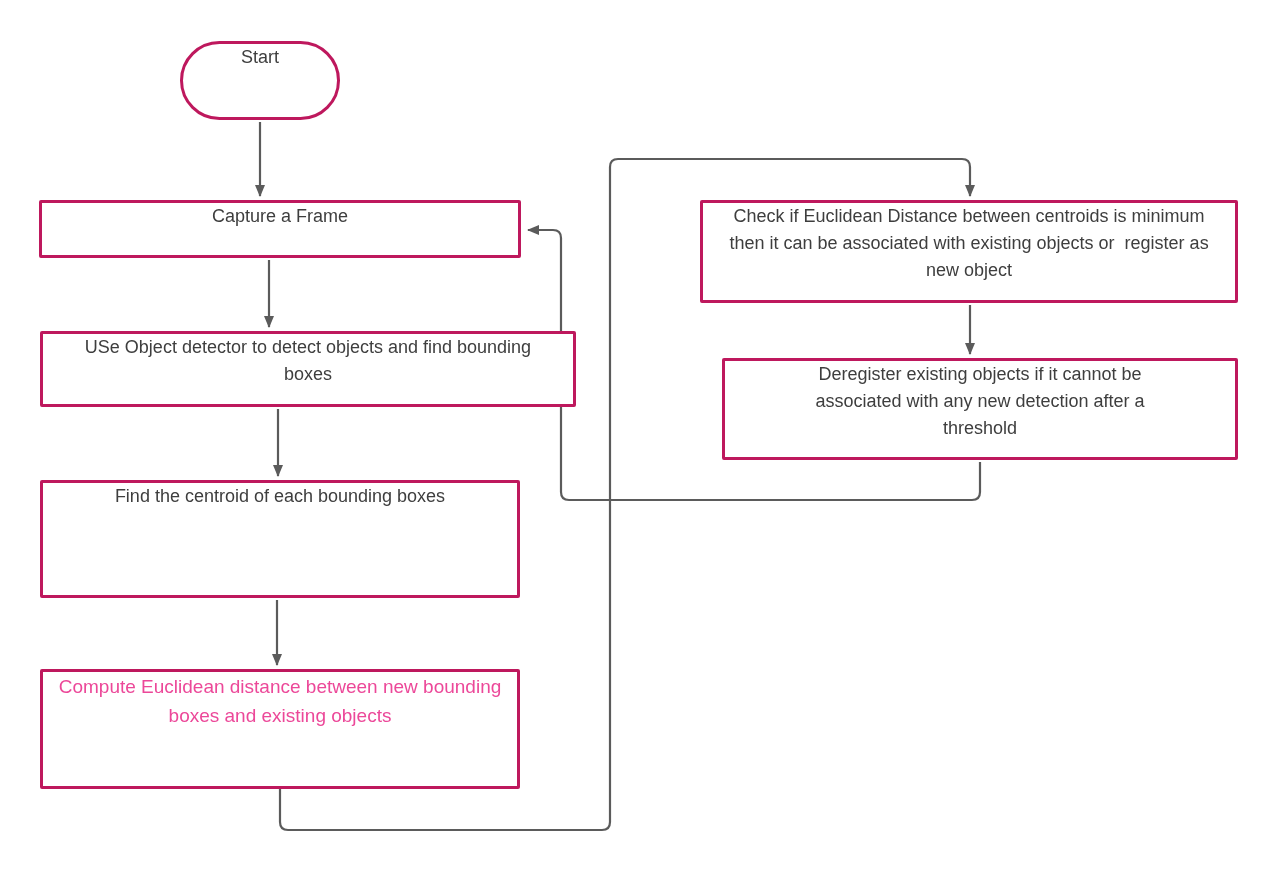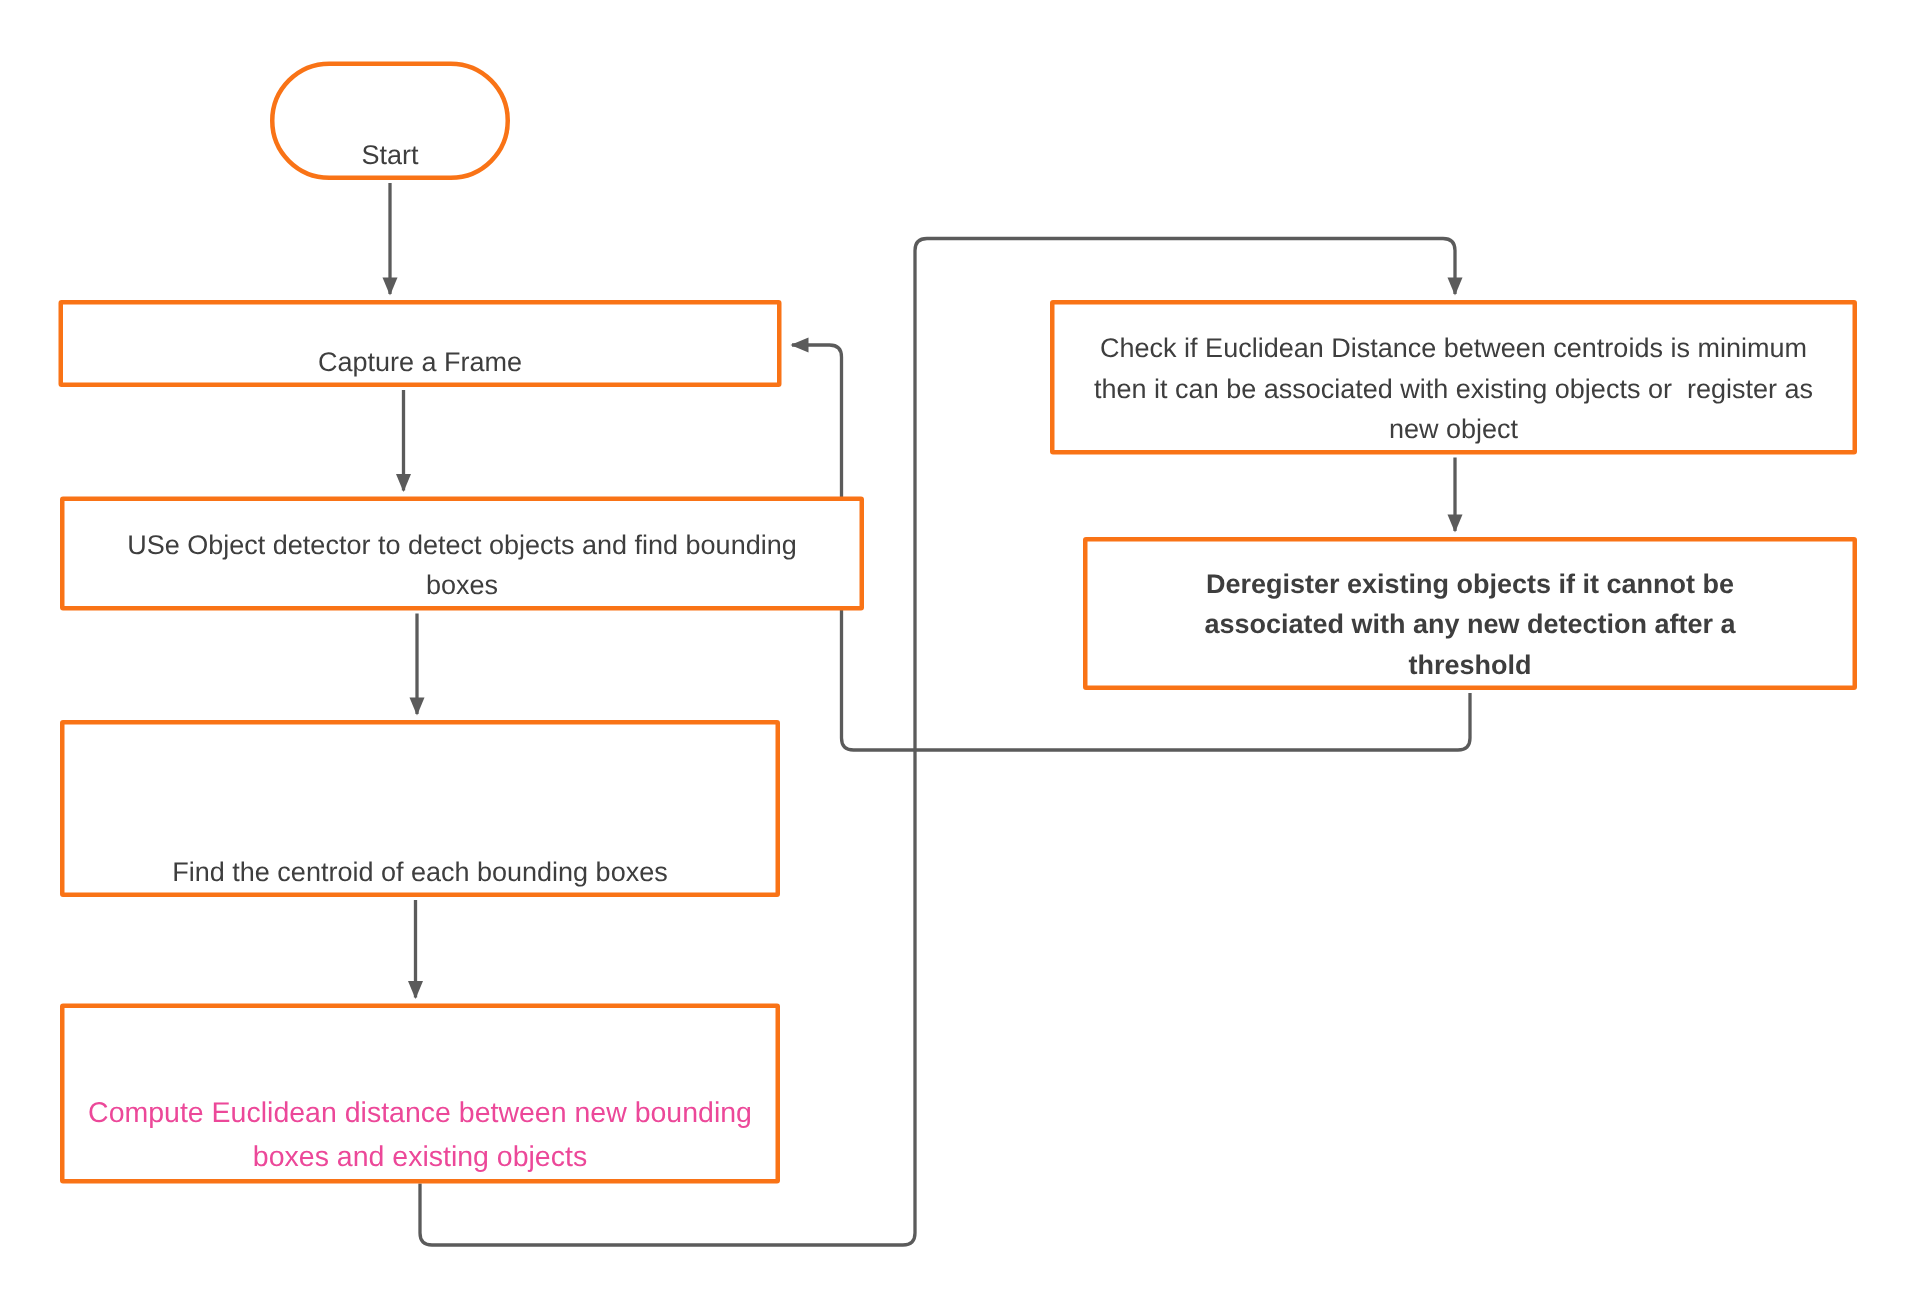--- a/index.html
+++ b/index.html
@@ -25,9 +25,9 @@
     position: absolute;
     box-sizing: border-box;
     background: #ffffff;
-    border: 3px solid #f97316;
+    border: 3px solid #be185d;
     display: flex;
-    align-items: flex-end;
+    align-items: flex-start;
     justify-content: center;
     text-align: center;
     color: #3e3e3e;

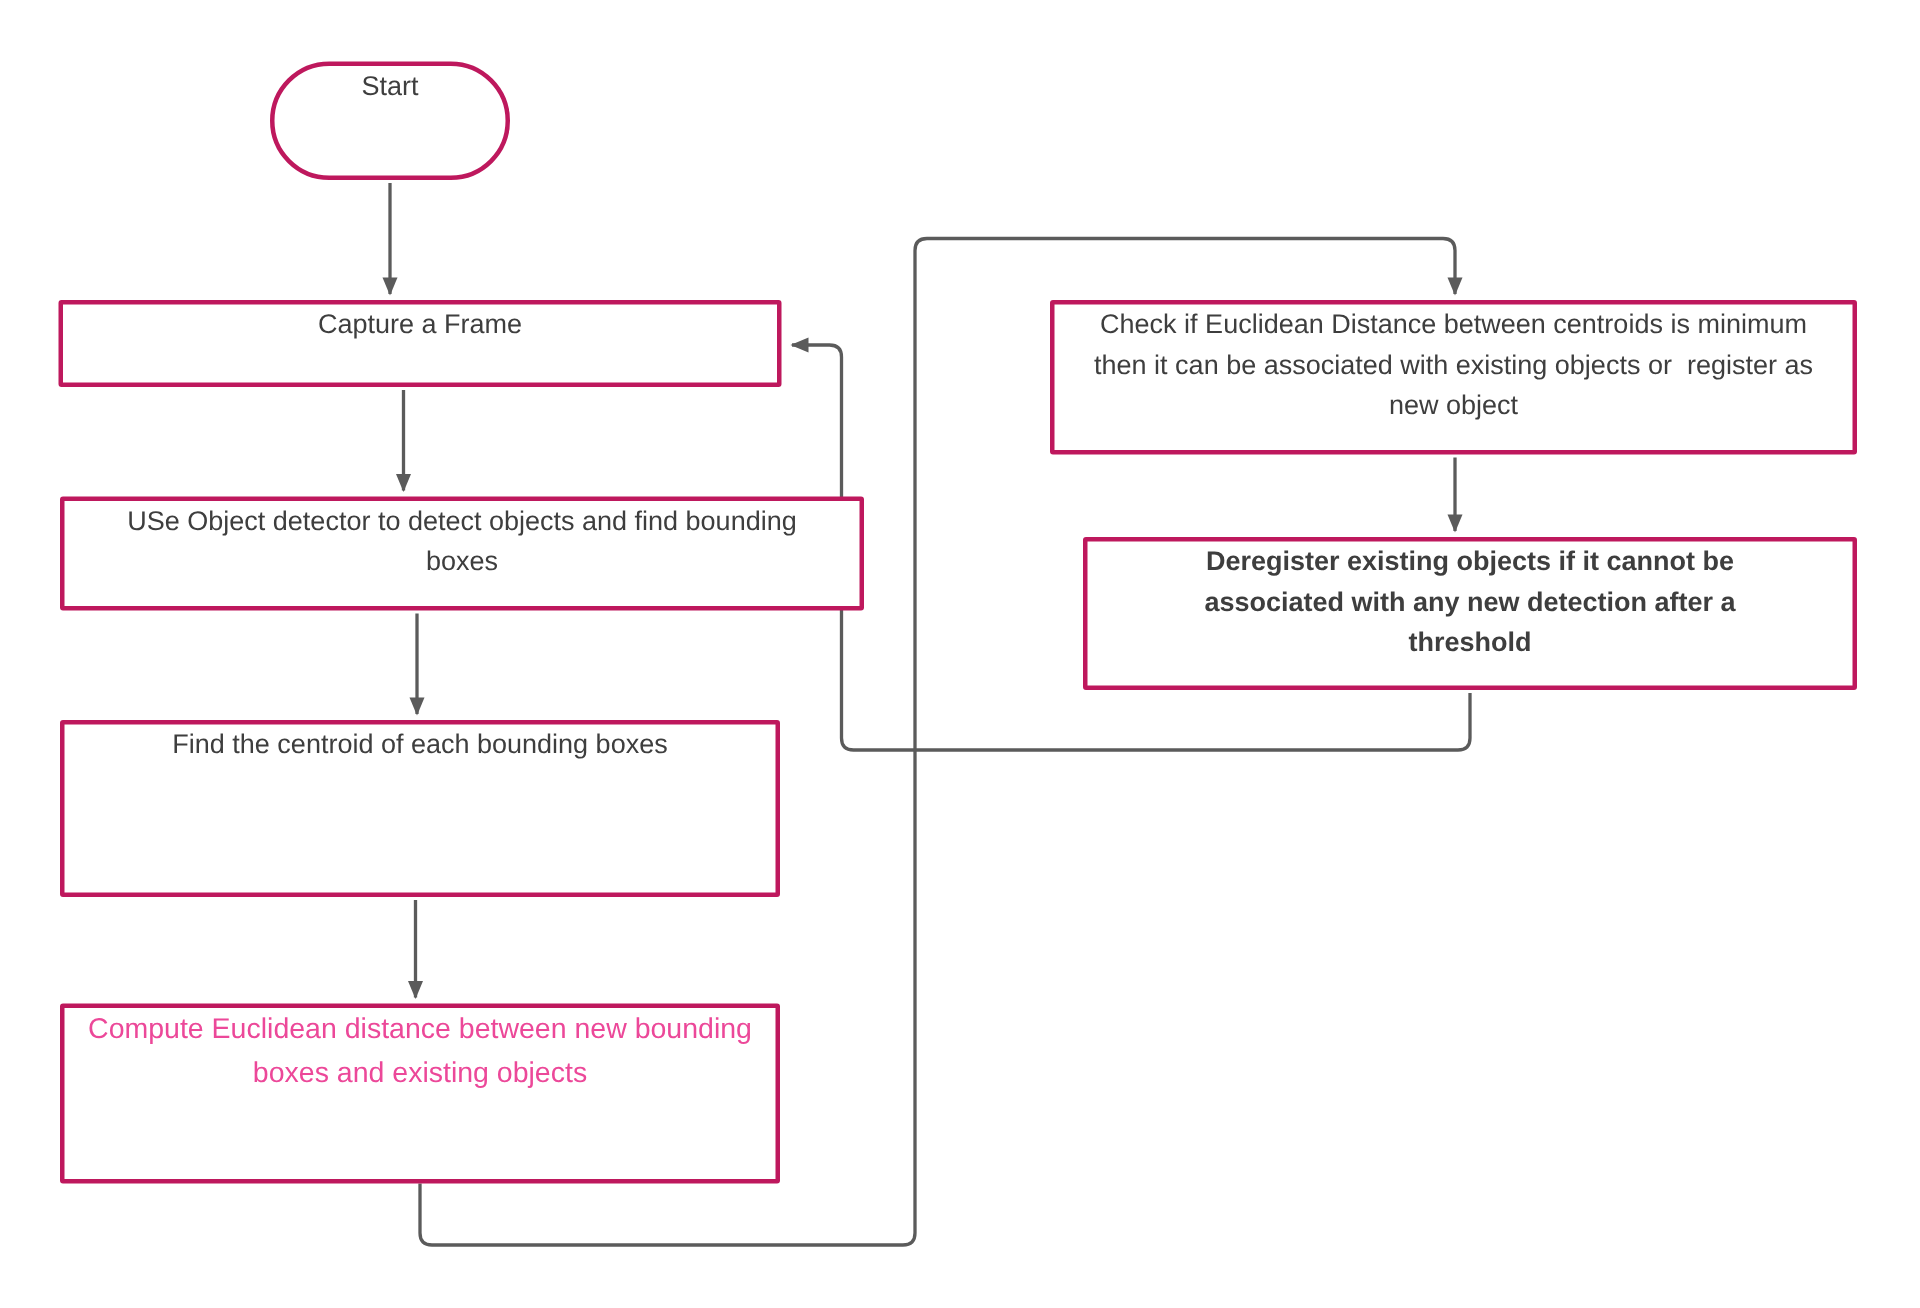--- a/index.html
+++ b/index.html
@@ -51,7 +51,7 @@
   #n-compute .label    { max-width: 468px; }
   #n-check      { left: 700px; top: 200px; width: 538px; height: 103px; }
   #n-check .label      { max-width: 505px; }
-  #n-deregister { left: 722px; top: 358px; width: 516px; height: 102px; font-weight: bold; }
+  #n-deregister { left: 722px; top: 358px; width: 516px; height: 102px; }
   #n-deregister .label { max-width: 400px; }
 </style>
 </head>

